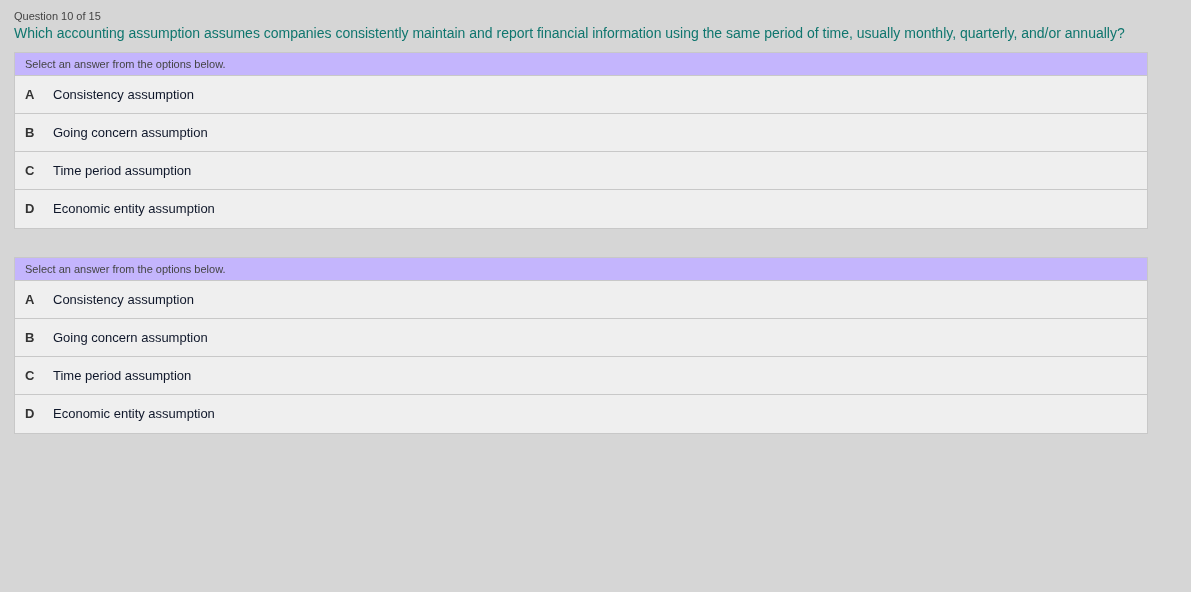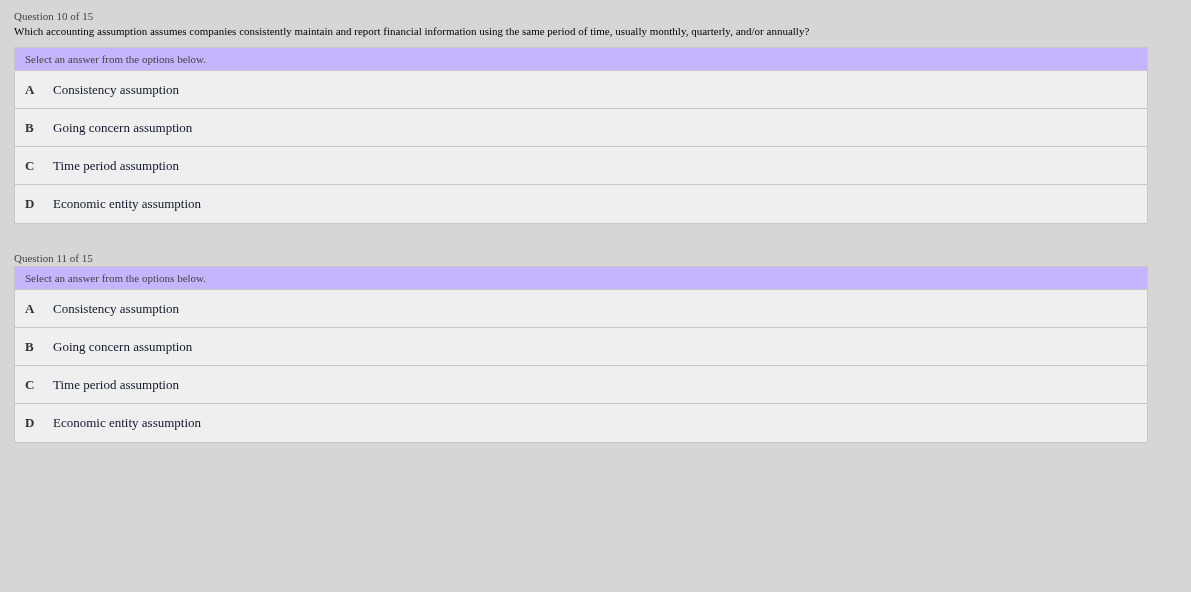--- a/index.html
+++ b/index.html
@@ -21,7 +21,6 @@
       width: 1162px;
       background-color: #d6d6d6;
       padding: 0;
-      font-family: Liberation Serif, serif;
     }
 
     .question-block {

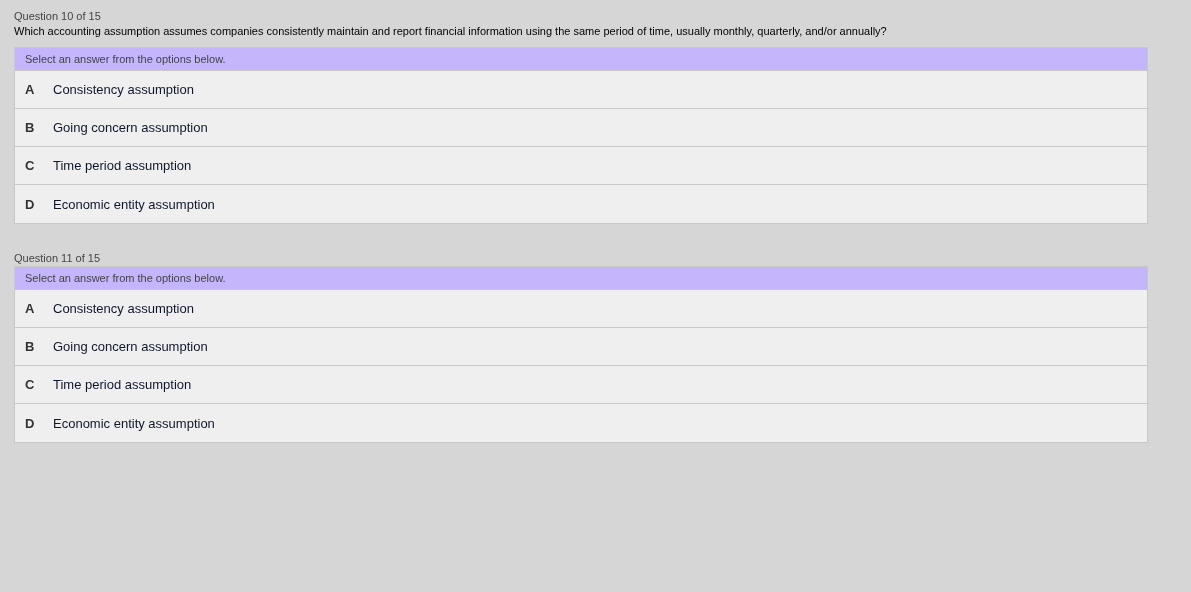--- a/index.html
+++ b/index.html
@@ -35,8 +35,8 @@
     }
 
     .question-text {
-      font-size: 11px;
-      color: #000000;
+      font-size: 14px;
+      color: #0f766e;
       font-weight: normal;
       margin-bottom: 8px;
       line-height: 1.4;

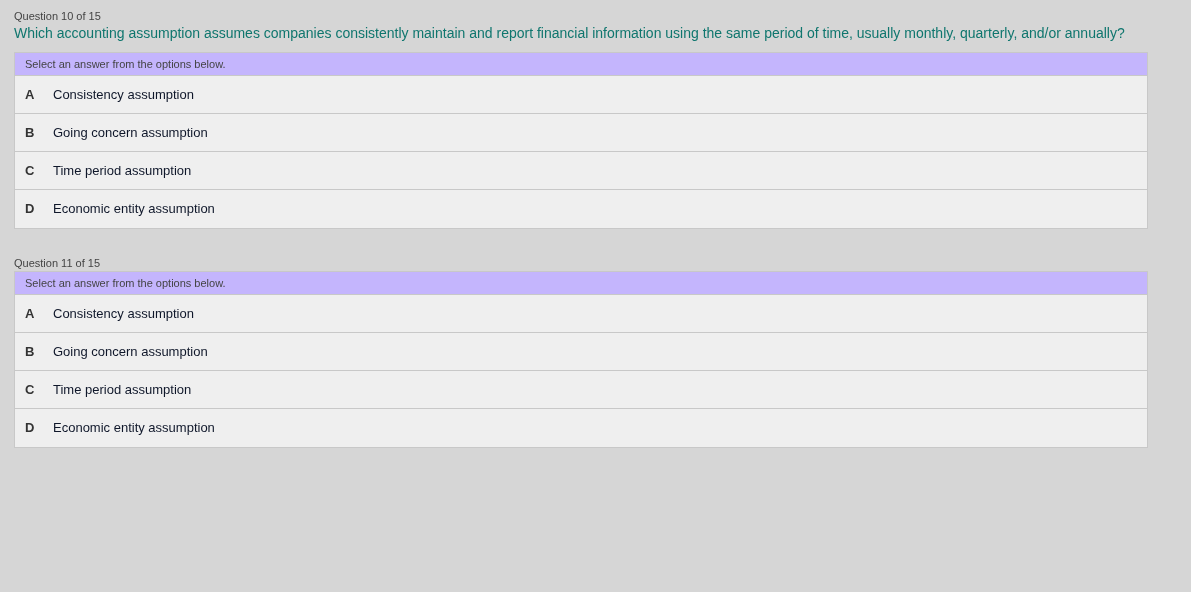--- a/index.html
+++ b/index.html
@@ -120,7 +120,6 @@
   <div class="divider"></div>
 
   <div class="question-block">
-    <div class="question-number">Question 11 of 15</div>
     <div class="options-container">
       <div class="select-label">Select an answer from the options below.</div>
 

